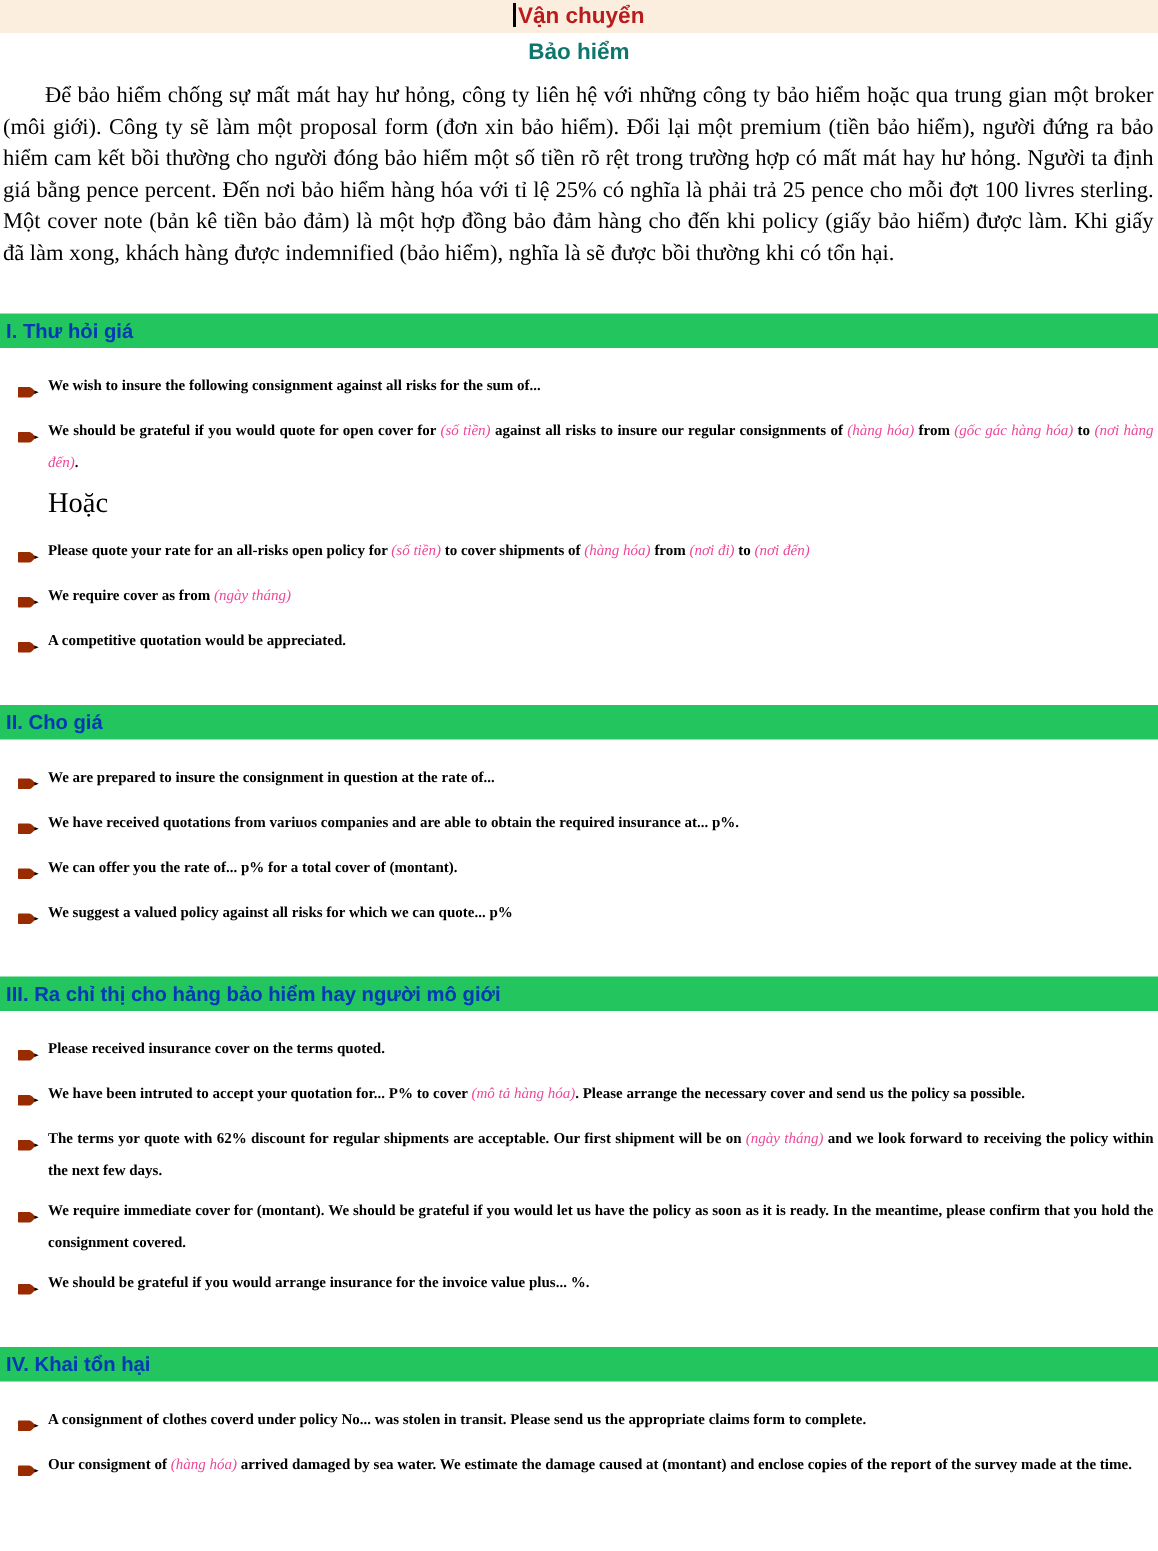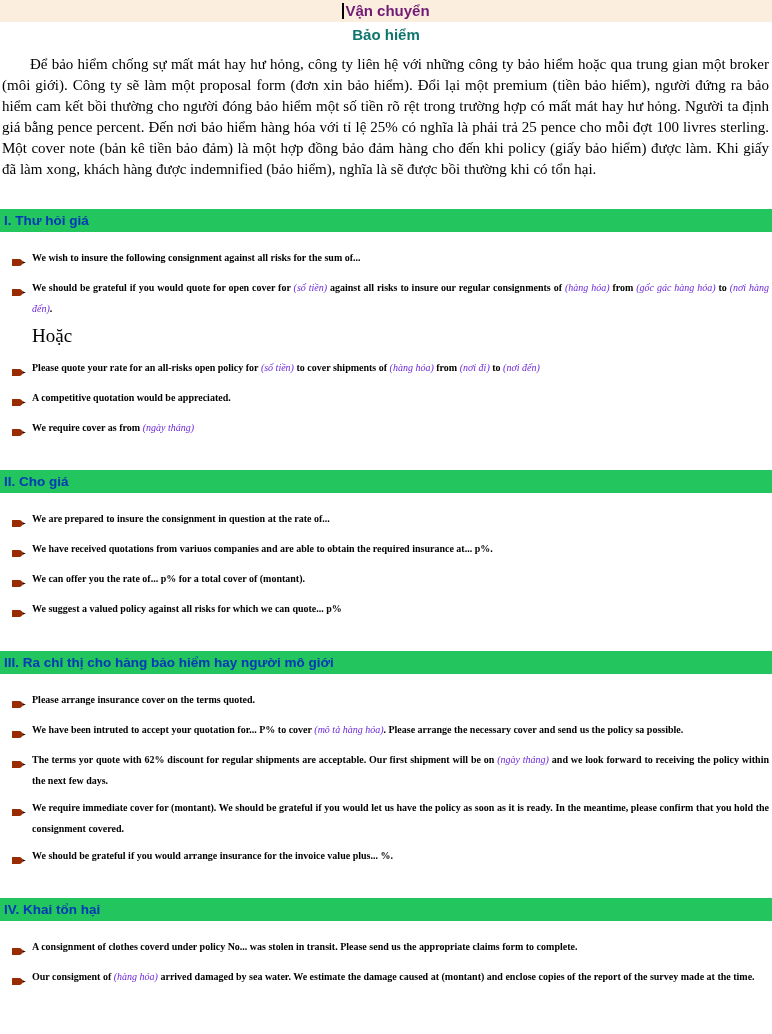--- a/index.html
+++ b/index.html
@@ -7,7 +7,7 @@
   .page{width:772px;min-height:1034px;background:#fff;}
 
   .title-bar{background:#FCEEDE;height:22px;text-align:center;}
-  .title-bar .title{color:#701a75;font-family:"Liberation Sans",sans-serif;
+  .title-bar .title{color:#b91c1c;font-family:"Liberation Sans",sans-serif;
     font-weight:bold;font-size:15px;line-height:22px;}
   .text-cursor{display:inline-block;width:2px;height:16px;background:#000;
     vertical-align:middle;margin-right:1px;position:relative;top:-1px;}

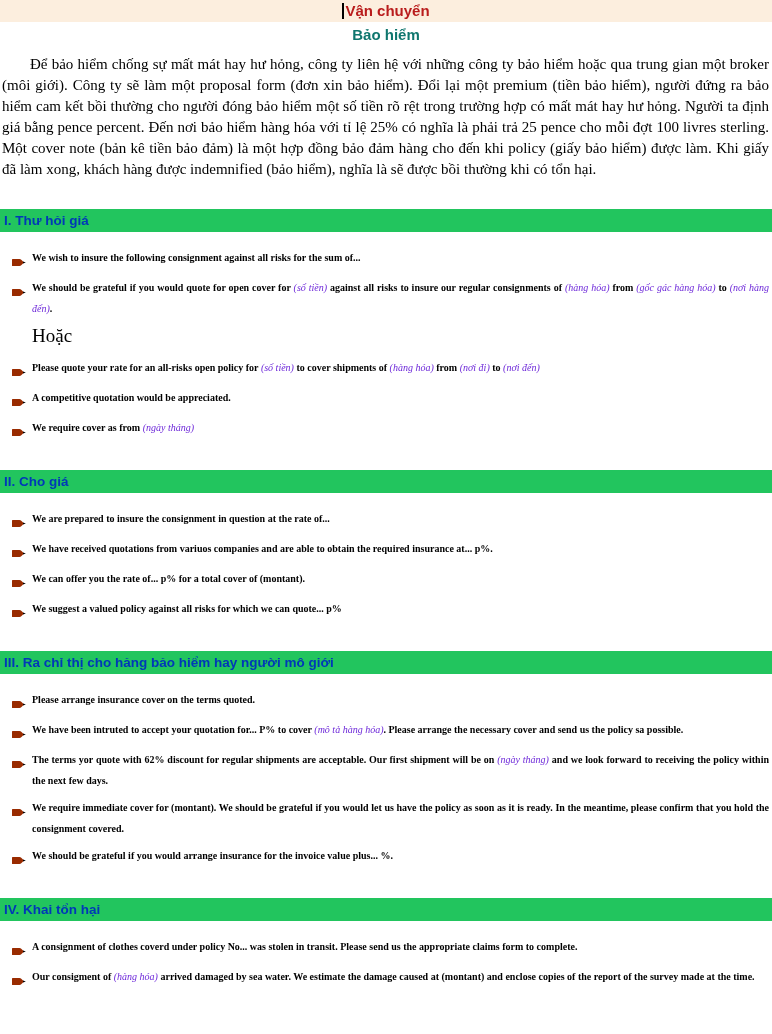--- a/index.html
+++ b/index.html
@@ -27,7 +27,7 @@
   .bullet-text{margin:0 3px 0 0;text-align:justify;font-weight:bold;
     font-size:10px;line-height:21px;flex:1;}
   .seg-r{font-weight:normal;}
-  .seg-i{font-weight:normal;font-style:italic;color:#6d28d9;}
+  .seg-i{font-weight:normal;font-style:italic;color:#ec4899;}
   .note{margin:5px 3px 11px 32px;font-size:19px;line-height:21px;font-weight:normal;}
 </style>
 </head>

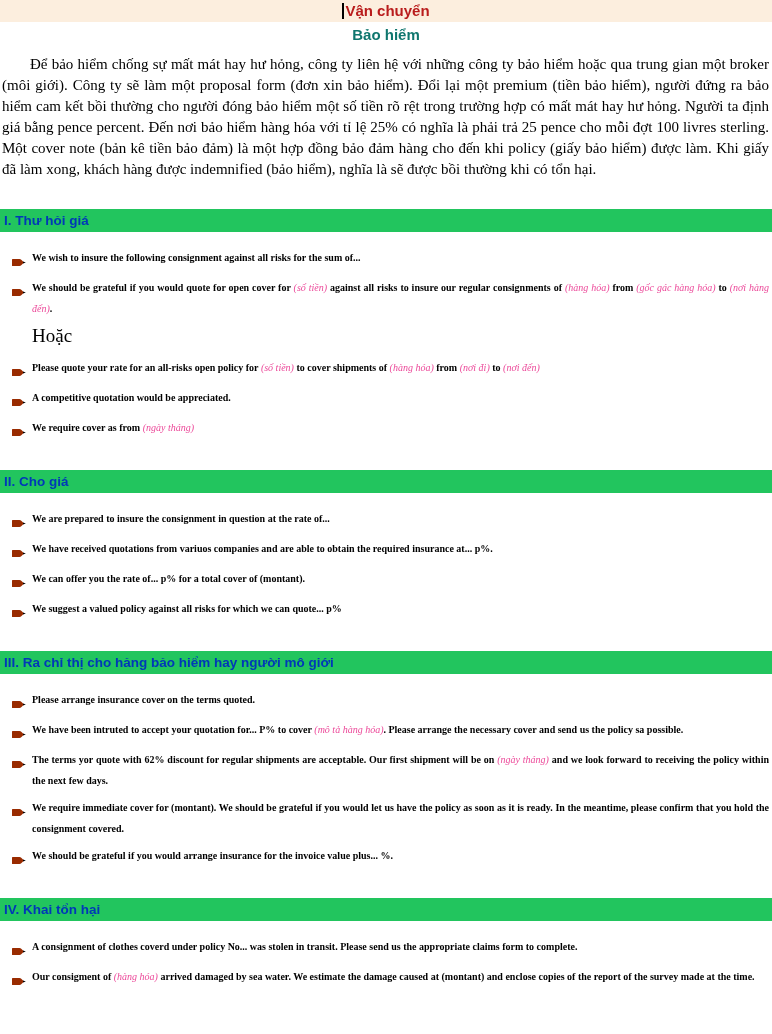--- a/index.html
+++ b/index.html
@@ -69,14 +69,14 @@
               <path d="M0.5,1 L7.5,1 Q8.5,1 9.5,2 L12,4.5 L9.5,7 Q8.5,8 7.5,8 L0.5,8 Q0,8 0,7.5 L0,1.5 Q0,1 0.5,1 Z" fill="#992B00"></path>
               <path d="M11,3.4 L13.8,4.5 L11,5.6 Z" fill="#000"></path>
             </svg></span>
-          <p class="bullet-text"><span class="seg-b">A competitive quotation would be appreciated.</span></p>
+          <p class="bullet-text"><span class="seg-b">We require cover as from </span><span class="seg-i">(ngày tháng)</span></p>
         </div>
         <div class="bullet-item">
           <span class="bullet-icon"><svg width="14" height="9" viewBox="0 0 14 9">
               <path d="M0.5,1 L7.5,1 Q8.5,1 9.5,2 L12,4.5 L9.5,7 Q8.5,8 7.5,8 L0.5,8 Q0,8 0,7.5 L0,1.5 Q0,1 0.5,1 Z" fill="#992B00"></path>
               <path d="M11,3.4 L13.8,4.5 L11,5.6 Z" fill="#000"></path>
             </svg></span>
-          <p class="bullet-text"><span class="seg-b">We require cover as from </span><span class="seg-i">(ngày tháng)</span></p>
+          <p class="bullet-text"><span class="seg-b">A competitive quotation would be appreciated.</span></p>
         </div>
       </div>
       <div class="section-header">II. Cho giá</div>

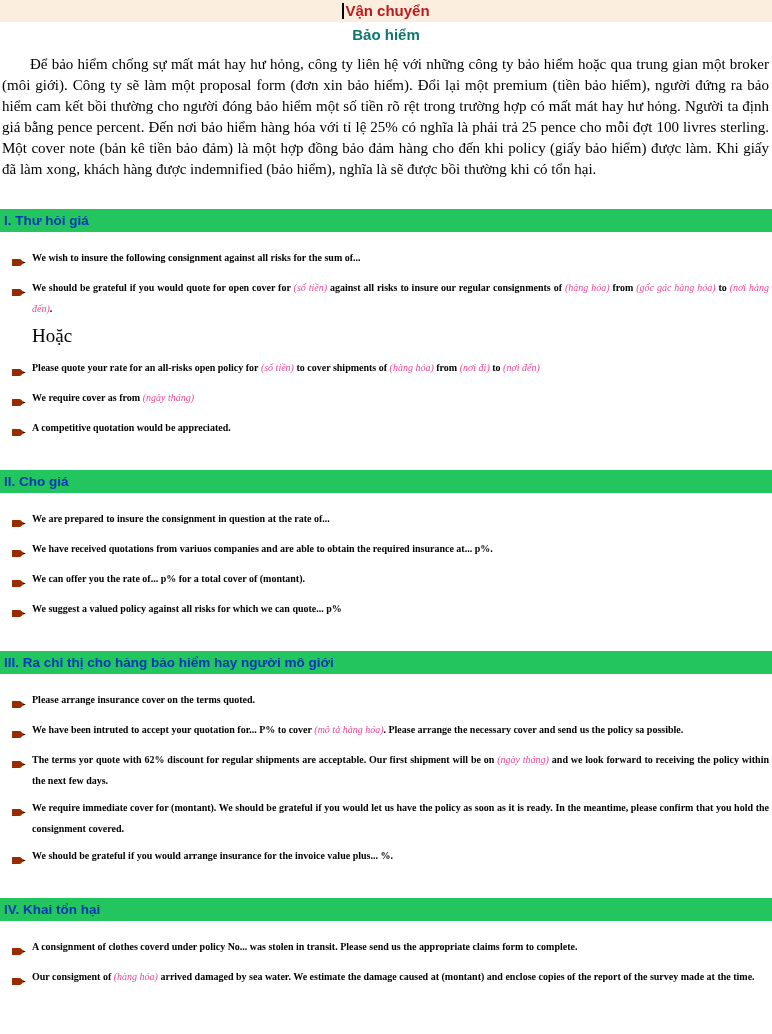--- a/index.html
+++ b/index.html
@@ -117,7 +117,7 @@
               <path d="M0.5,1 L7.5,1 Q8.5,1 9.5,2 L12,4.5 L9.5,7 Q8.5,8 7.5,8 L0.5,8 Q0,8 0,7.5 L0,1.5 Q0,1 0.5,1 Z" fill="#992B00"></path>
               <path d="M11,3.4 L13.8,4.5 L11,5.6 Z" fill="#000"></path>
             </svg></span>
-          <p class="bullet-text"><span class="seg-b">Please arrange insurance cover on the terms quoted.</span></p>
+          <p class="bullet-text"><span class="seg-b">Please received insurance cover on the terms quoted.</span></p>
         </div>
         <div class="bullet-item">
           <span class="bullet-icon"><svg width="14" height="9" viewBox="0 0 14 9">

